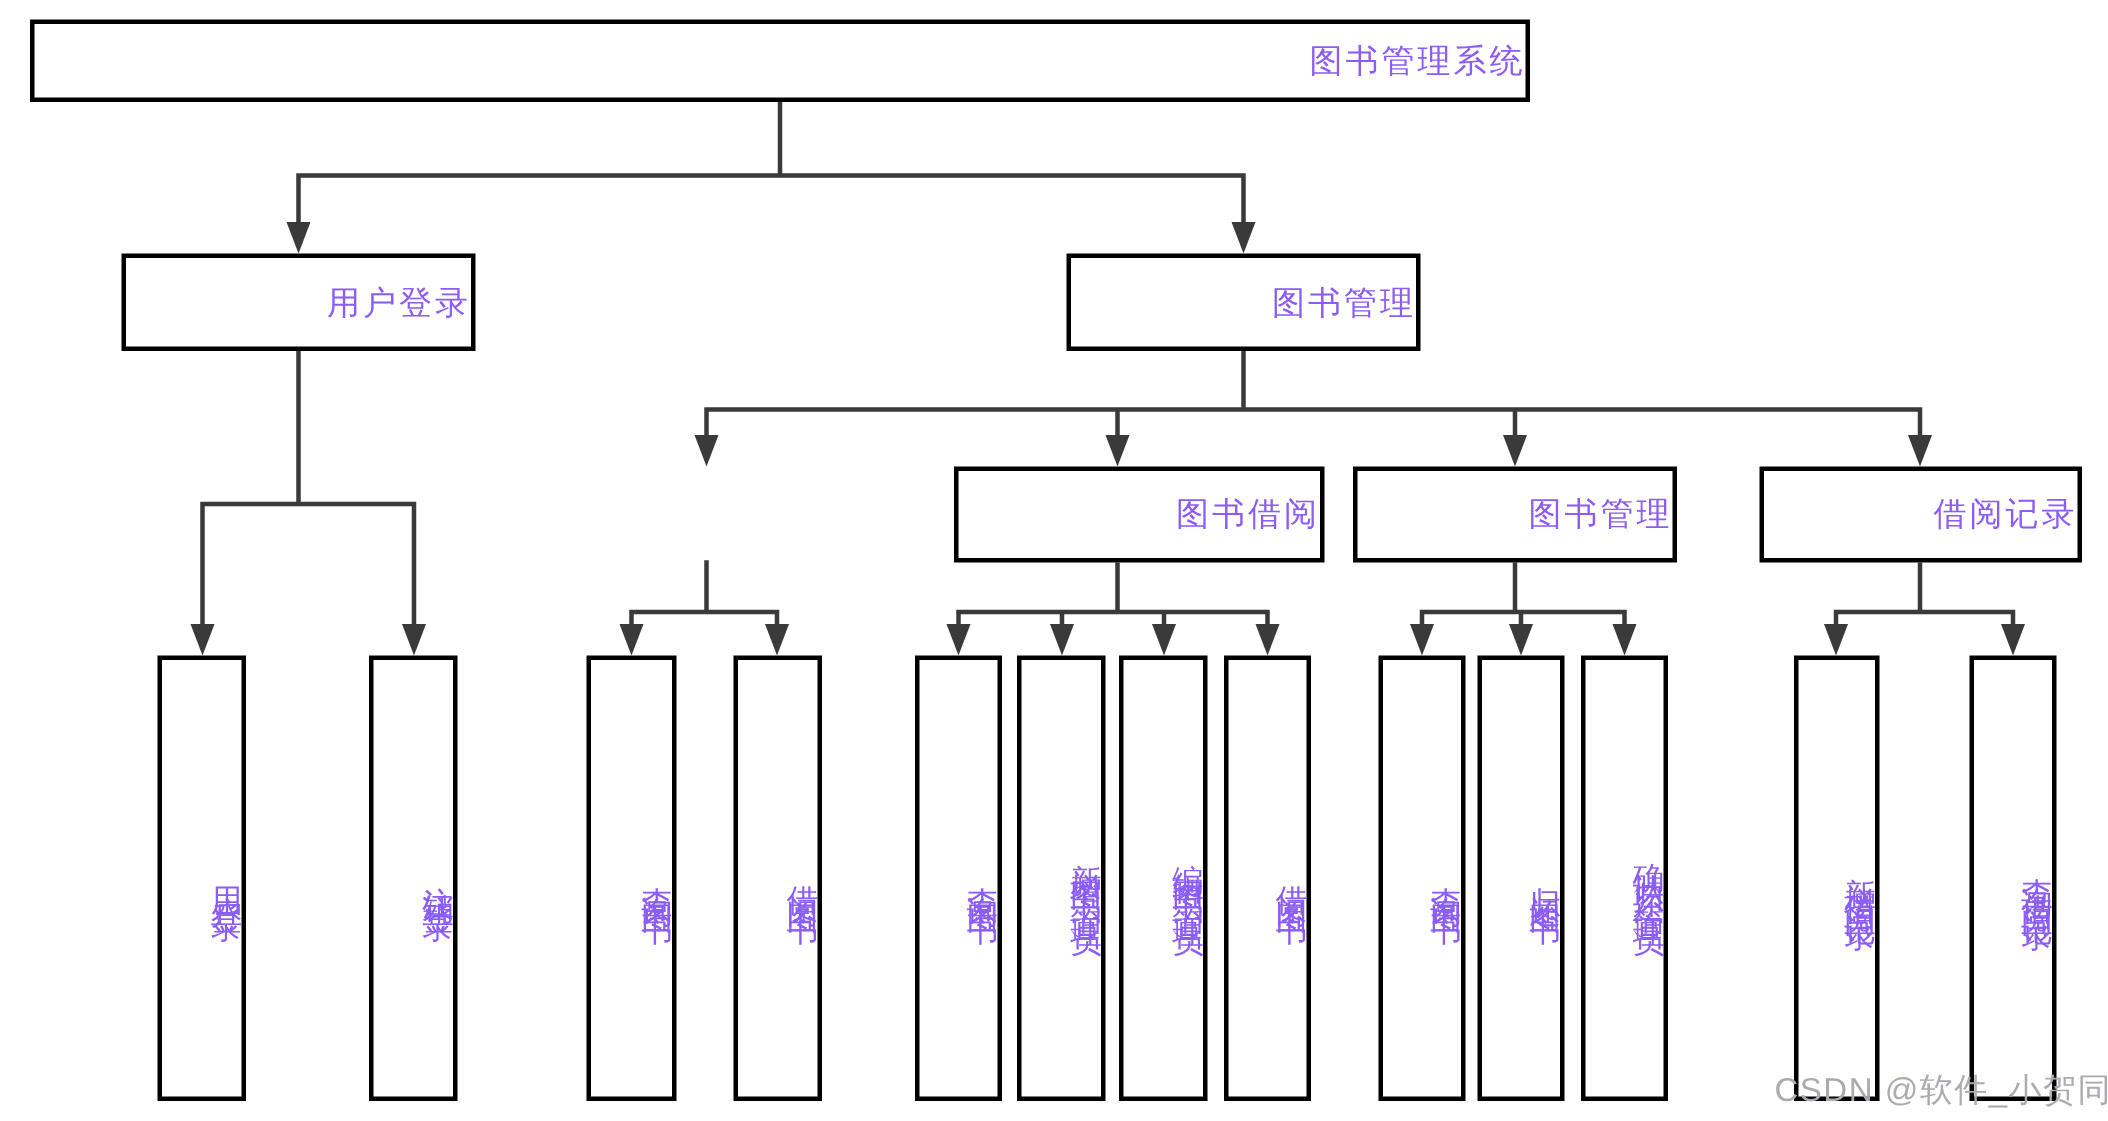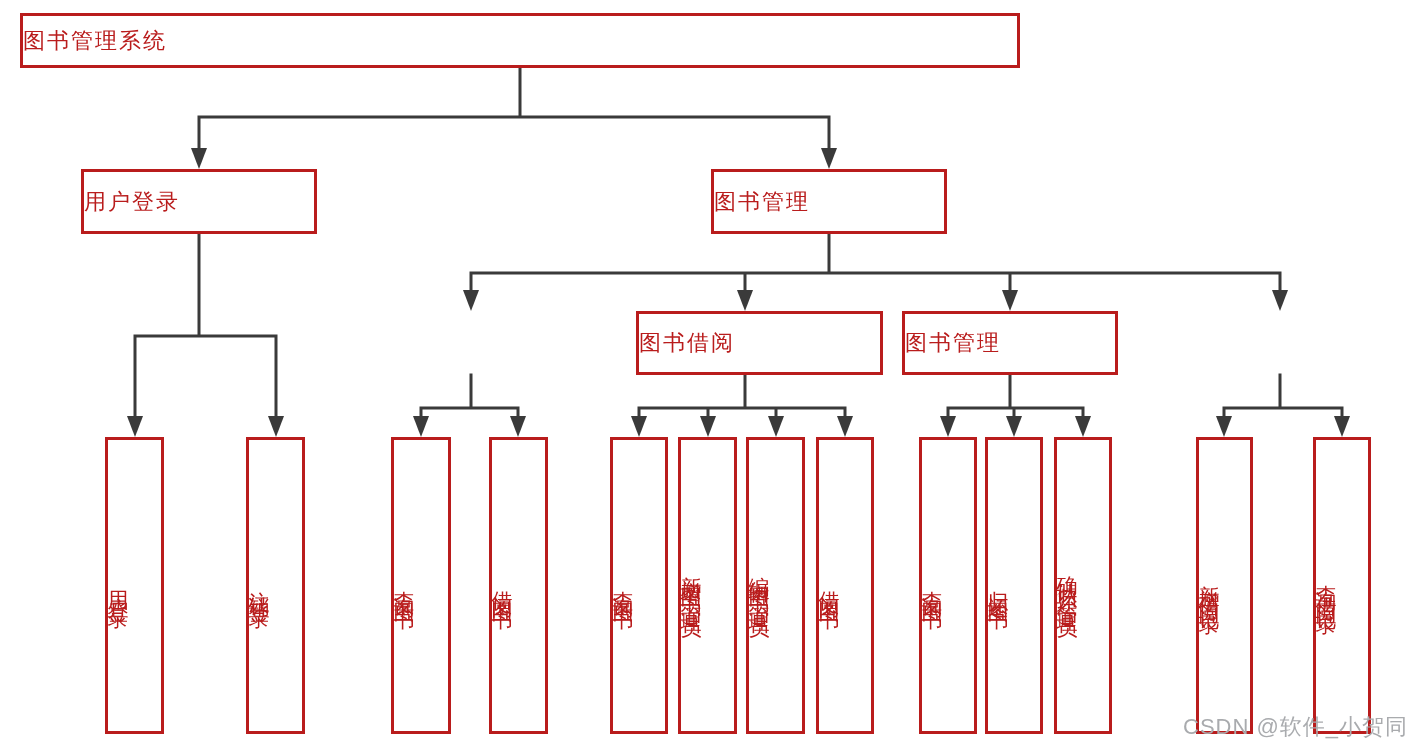--- a/index.html
+++ b/index.html
@@ -27,11 +27,11 @@
     position: absolute;
     box-sizing: border-box;
     background: #ffffff;
-    border: 3px solid #b91c1c;
+    border: 3px solid #000000;
     display: flex;
     align-items: center;
-    justify-content: flex-start;
-    color: #b91c1c;
+    justify-content: flex-end;
+    color: #8b5cf6;
     font-size: 22px;
     letter-spacing: 2px;
     white-space: nowrap;

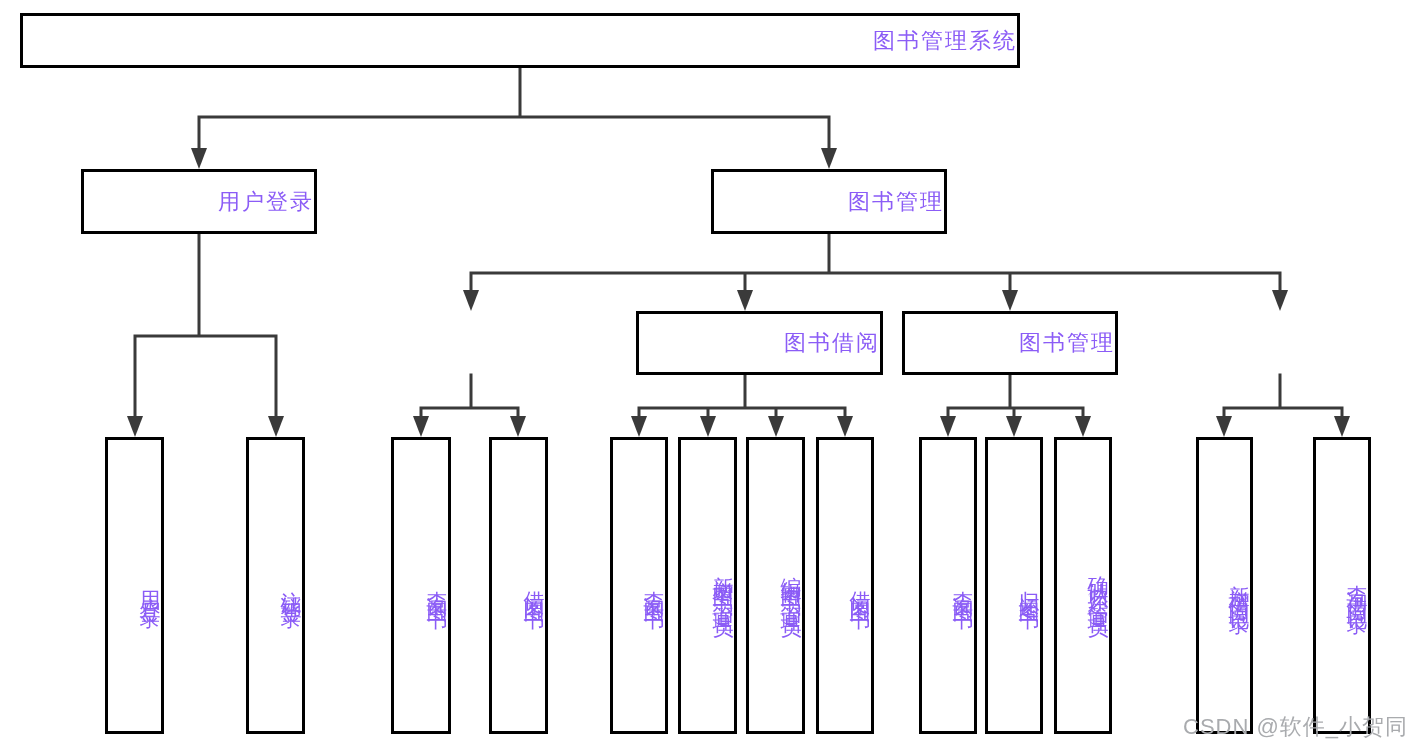--- a/index.html
+++ b/index.html
@@ -118,6 +118,9 @@
   <div class="node" style="left:902px;top:311px;width:216px;height:64px">
     <span>图书管理</span>
   </div>
+  <div class="node" style="left:1173px;top:311px;width:215px;height:64px">
+    <span>借阅记录</span>
+  </div>
 
   <div class="node leaf" style="left:105px;top:437px;width:59px;height:297px">
     <span>用户登录</span>

